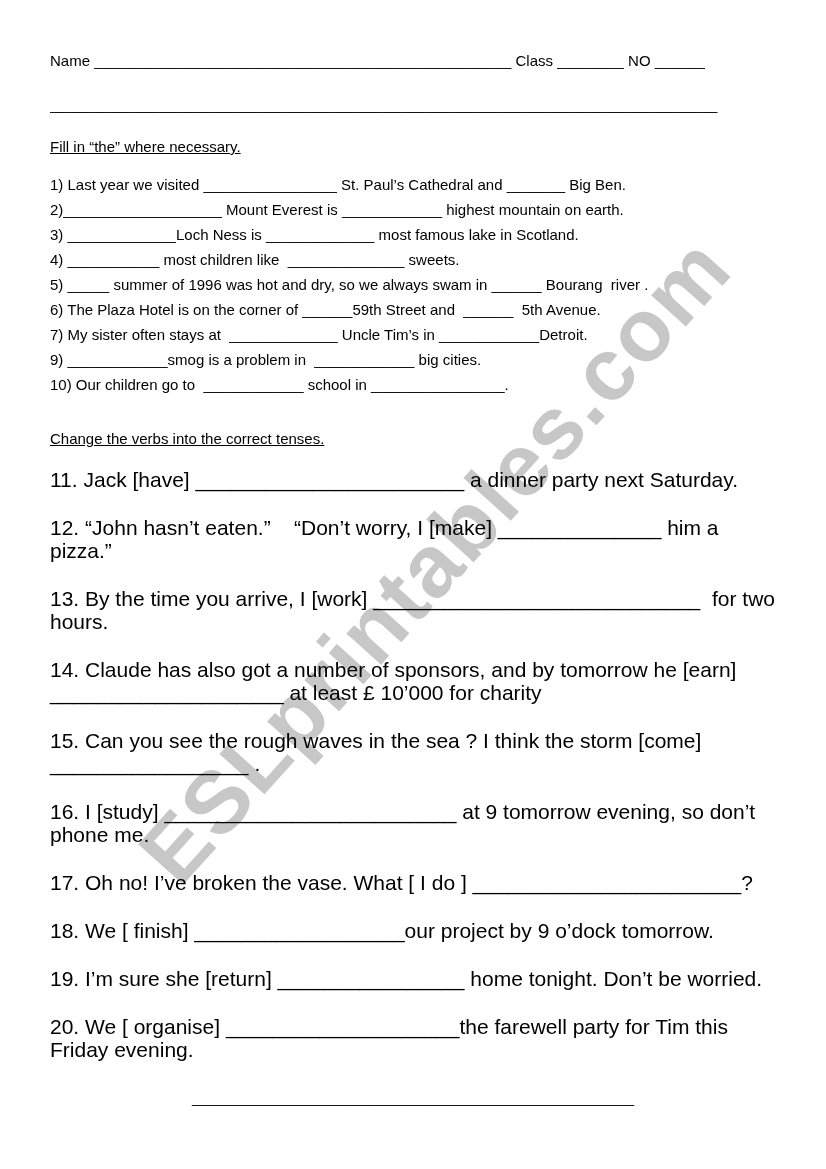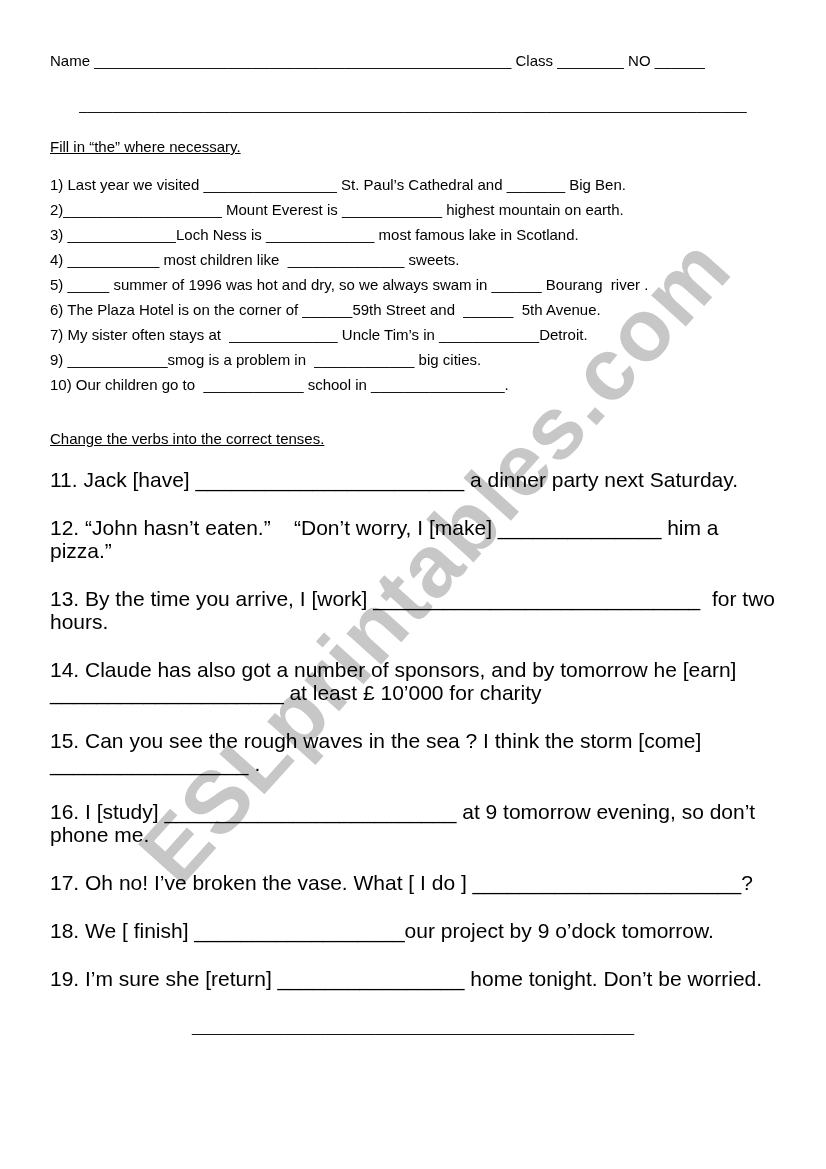--- a/index.html
+++ b/index.html
@@ -43,7 +43,6 @@
     margin-top: 26px;
     white-space: nowrap;
     overflow: hidden;
-    text-align: center;
   }
   .section-heading {
     font-size: 15px;

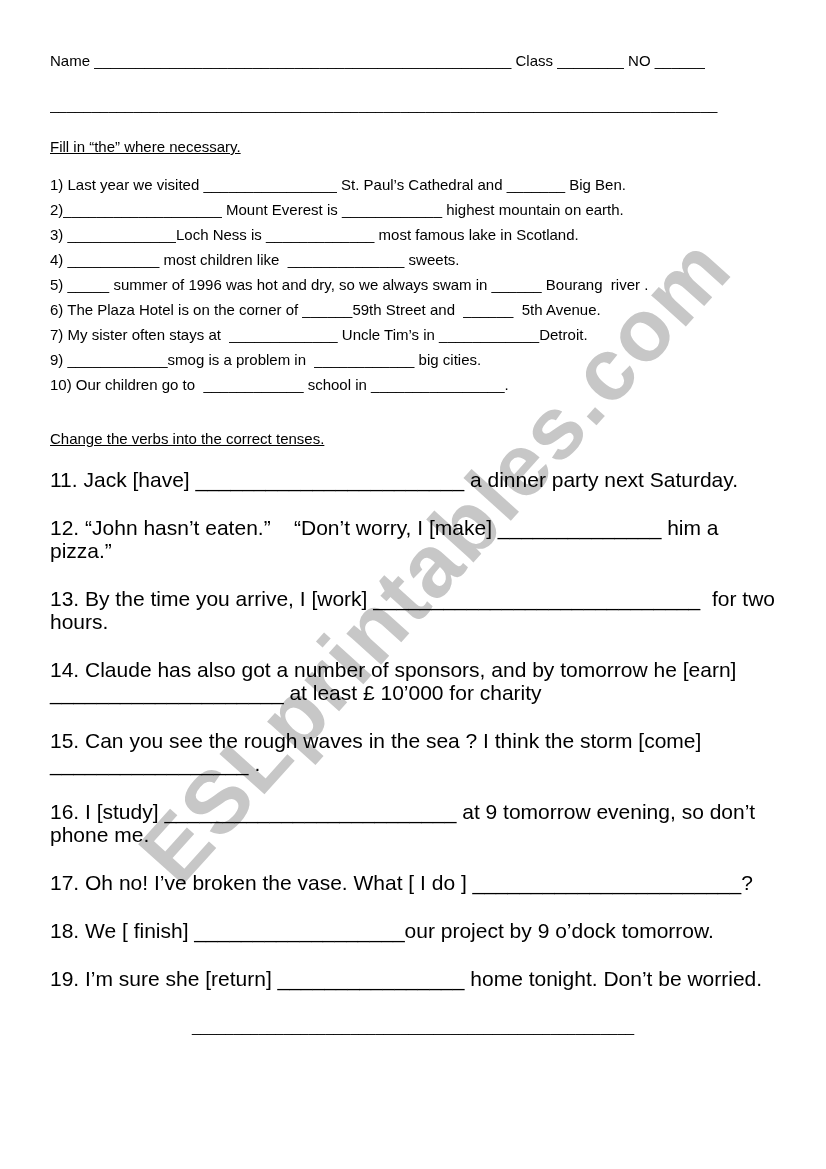--- a/index.html
+++ b/index.html
@@ -113,6 +113,7 @@
       <p>17. Oh no! I’ve broken the vase. What [ I do ] _______________________?</p>
       <p>18. We [ finish] __________________our project by 9 o’dock tomorrow.</p>
       <p>19. I’m sure she [return] ________________ home tonight. Don’t be worried.</p>
+      <p>20. We [ organise] ____________________the farewell party for Tim this Friday evening.</p>
     </div>
 
     <div class="footer-line">_____________________________________________________</div>

